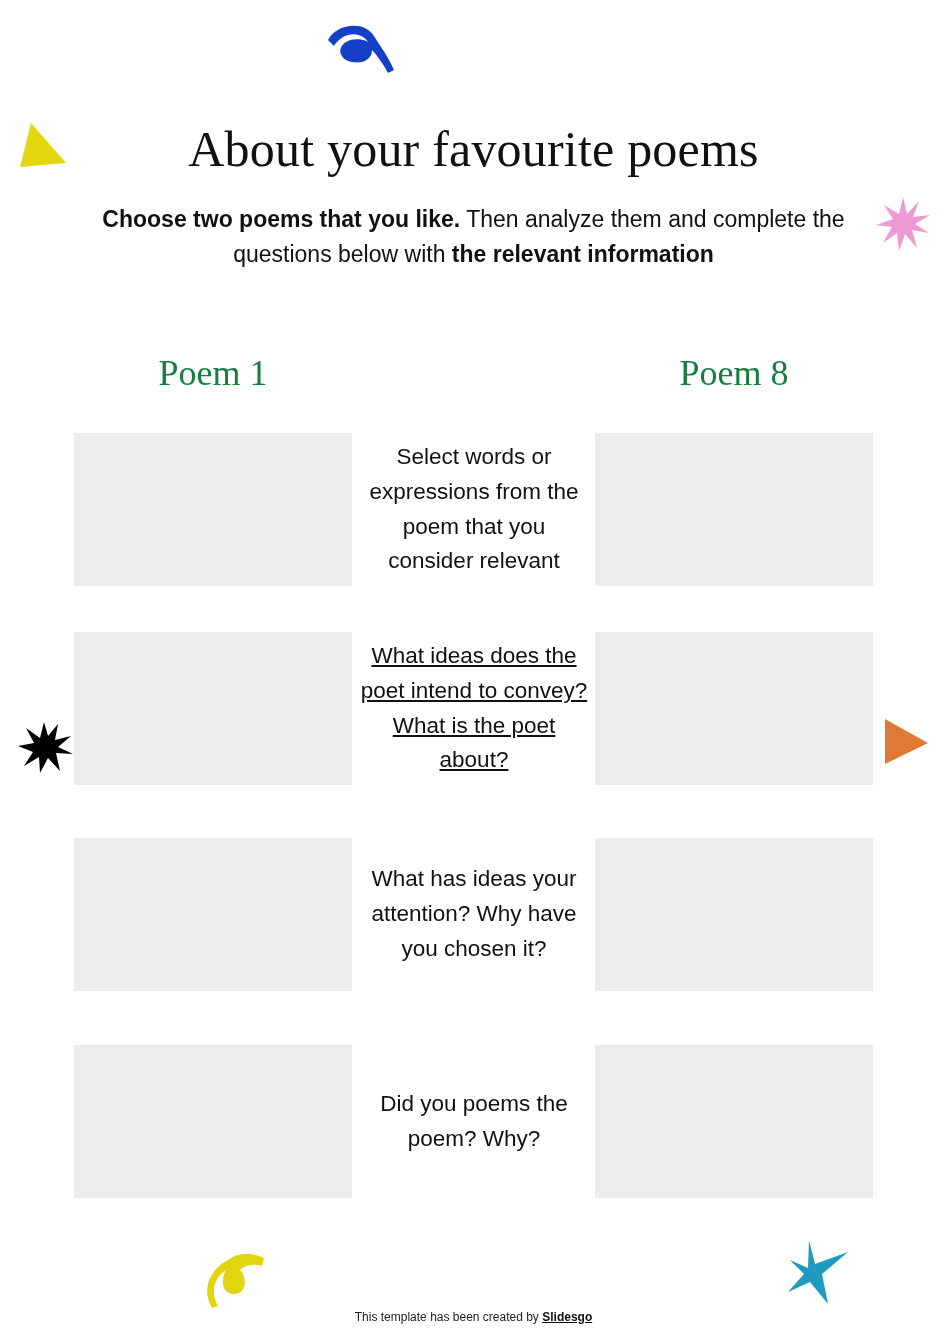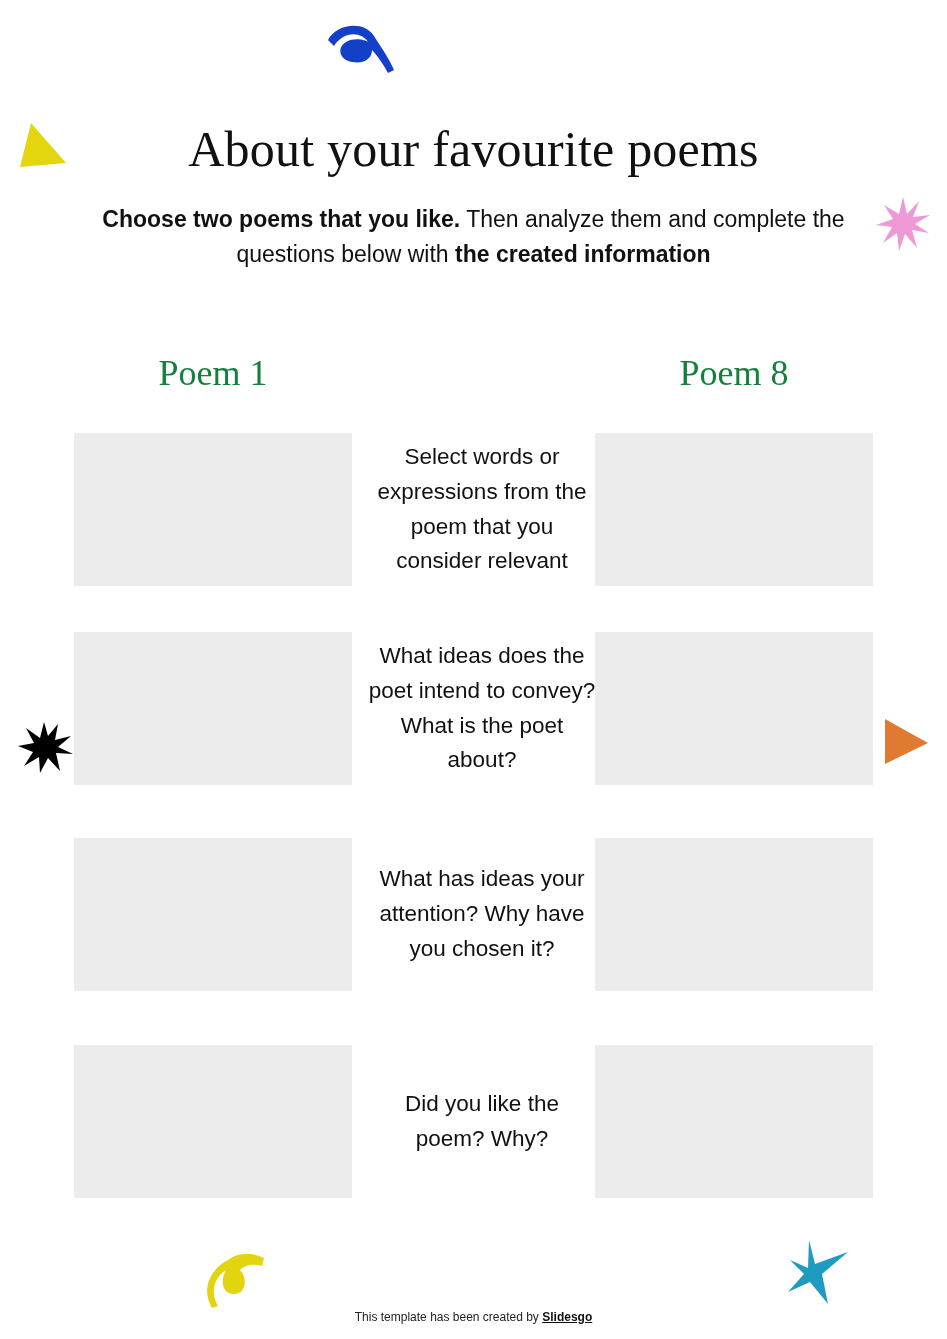--- a/index.html
+++ b/index.html
@@ -86,7 +86,7 @@
 <div class="abs title">About your favourite poems</div>
 
 <div class="abs subtitle">
-  <b>Choose two poems that you like.</b><span> Then analyze them and complete the questions below with </span><b>the created information</b>
+  <b>Choose two poems that you like.</b><span> Then analyze them and complete the questions below with </span><b>the relevant information</b>
 </div>
 
 <div class="abs poem-head" style="left:74px;">Poem 1</div>

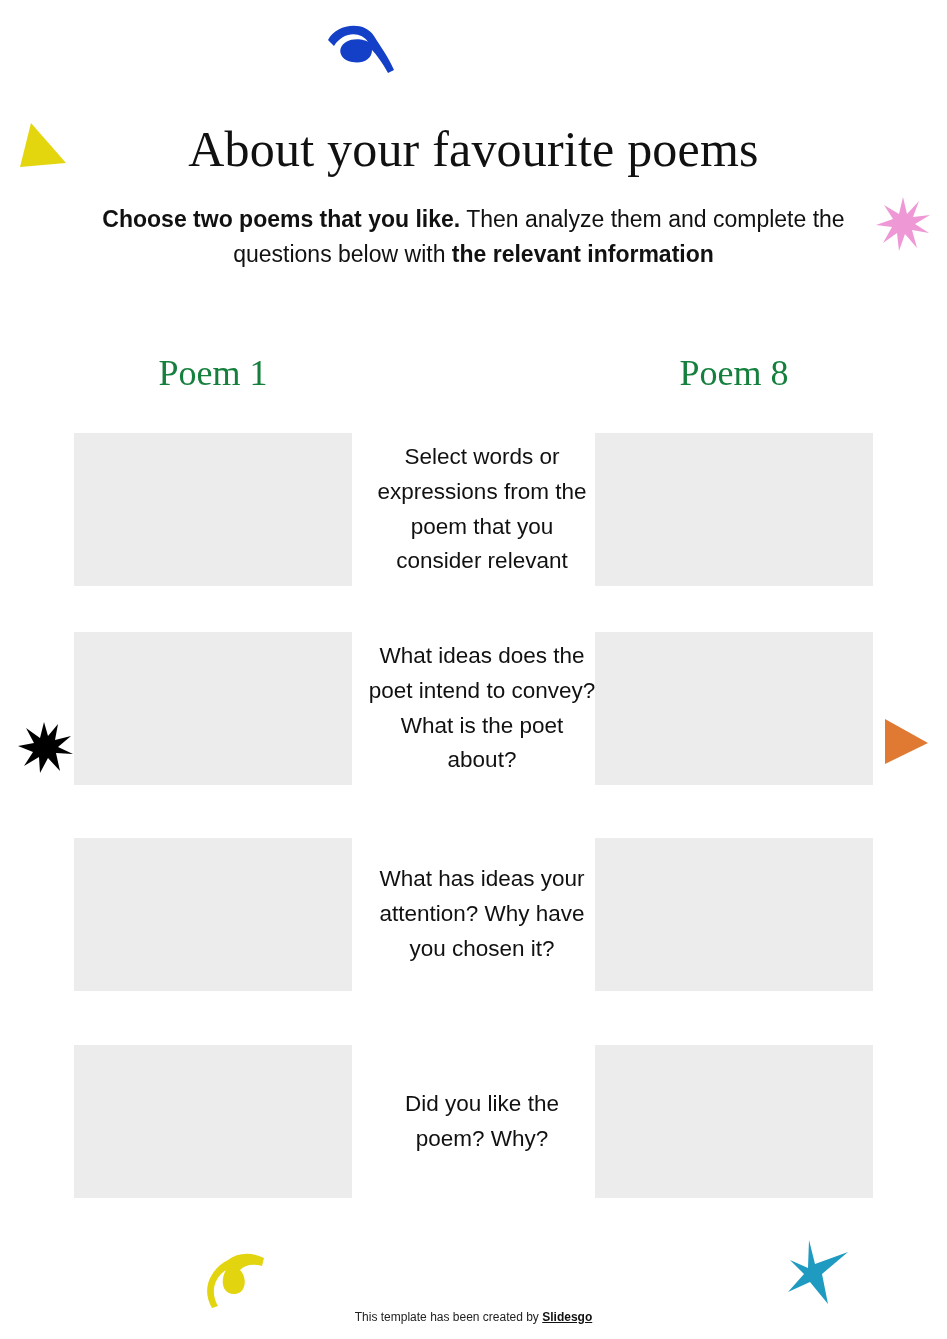--- a/index.html
+++ b/index.html
@@ -24,7 +24,7 @@
     }
     .box { background: #ececec; width: 278px; height: 153px; }
     .question {
-      left: 368px; width: 228px; text-align: center;
+      left: 360px; width: 228px; text-align: center;
       font-family: "Liberation Sans", "DejaVu Sans", sans-serif;
       font-size: 22.5px; line-height: 34.7px; color: #111;
       display: flex; align-items: center; justify-content: center;

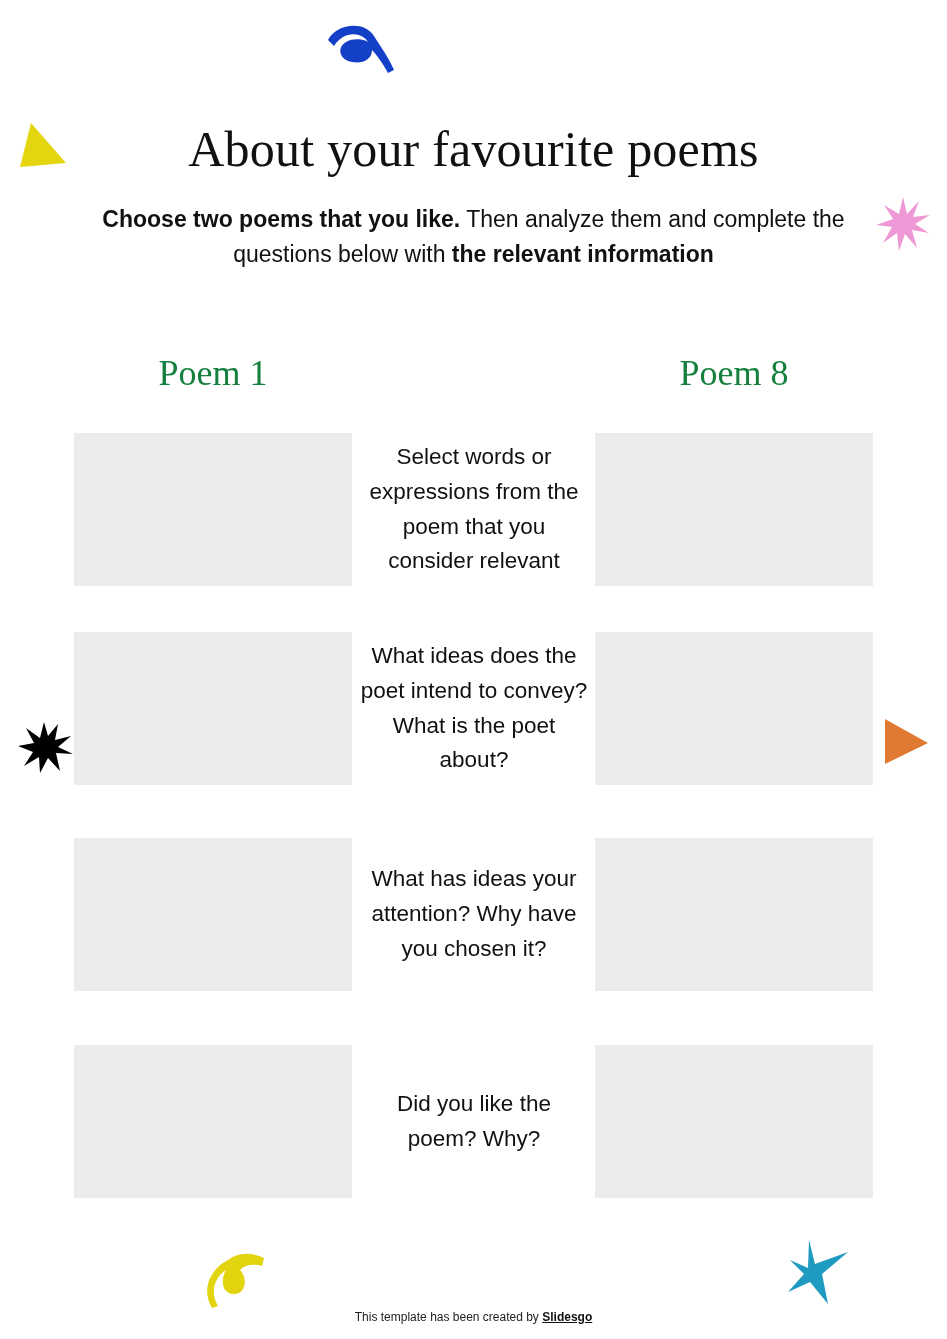--- a/index.html
+++ b/index.html
@@ -97,7 +97,7 @@
 <div class="abs box" style="left:595px; top:433px;"></div>
 
 <div class="abs box" style="left:74px; top:632px;"></div>
-<div class="abs question" style="top:632px;">What ideas does the poet intend to convey? What is the poet about?</div>
+<div class="abs question" style="top:632px;text-decoration:underline;">What ideas does the poet intend to convey? What is the poet about?</div>
 <div class="abs box" style="left:595px; top:632px;"></div>
 
 <div class="abs box" style="left:74px; top:838px;"></div>

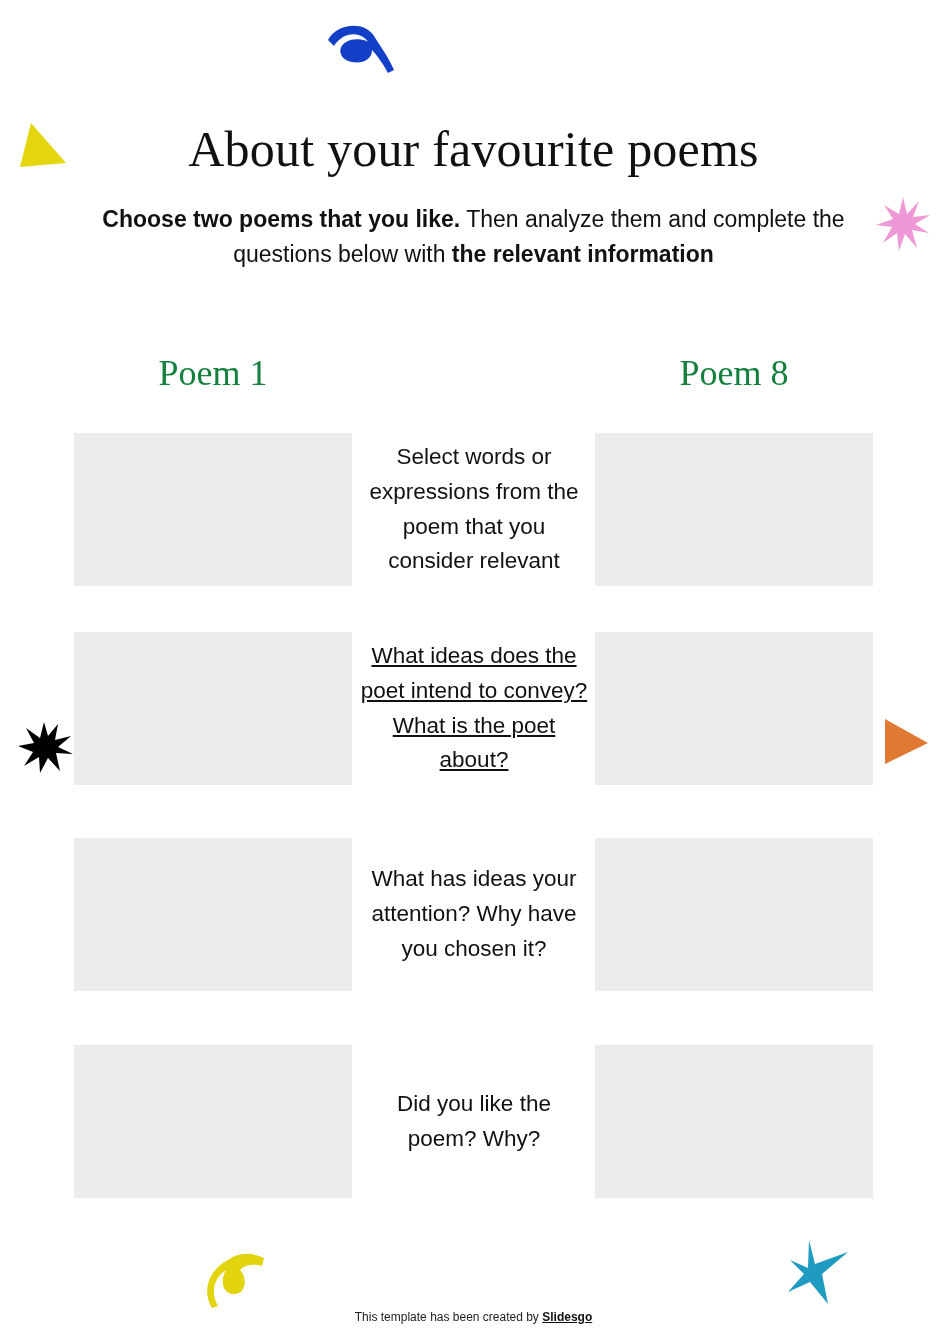--- a/index.html
+++ b/index.html
@@ -105,7 +105,7 @@
 <div class="abs box" style="left:595px; top:838px;"></div>
 
 <div class="abs box" style="left:74px; top:1045px;"></div>
-<div class="abs question" style="top:1045px;">Did you like the poem? Why?</div>
+<div class="abs question" style="top:1045px;">Did you poems the poem? Why?</div>
 <div class="abs box" style="left:595px; top:1045px;"></div>
 
 <div class="abs footer">

